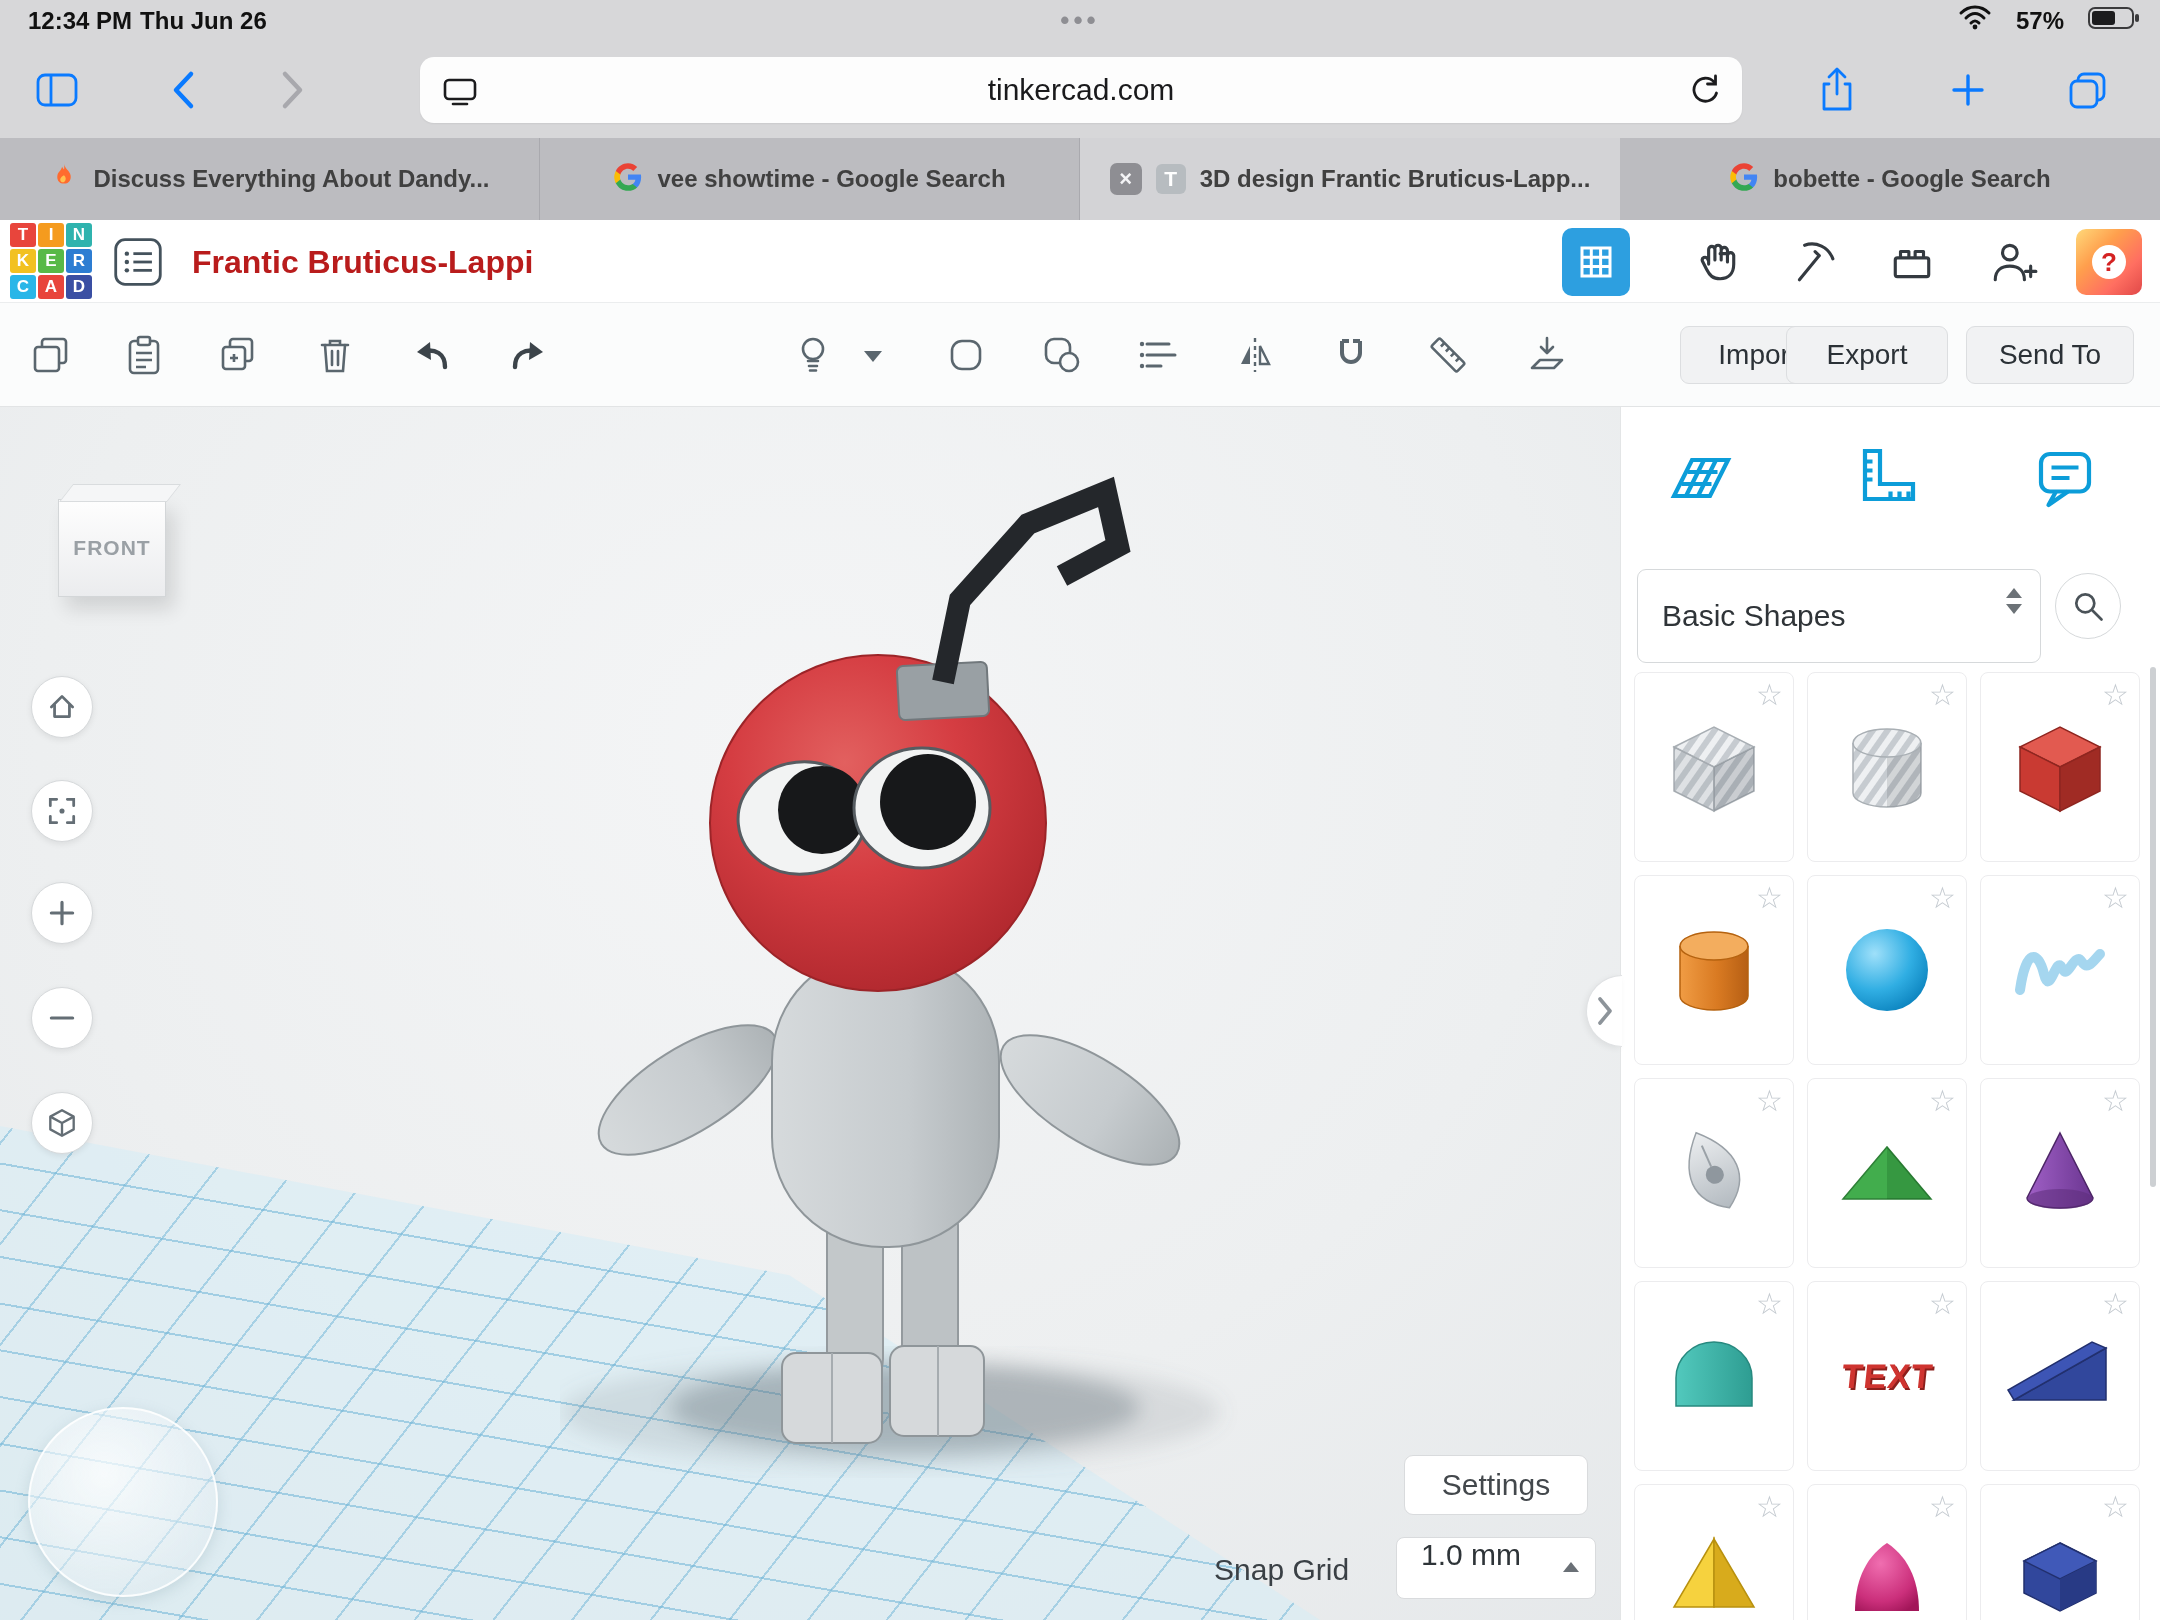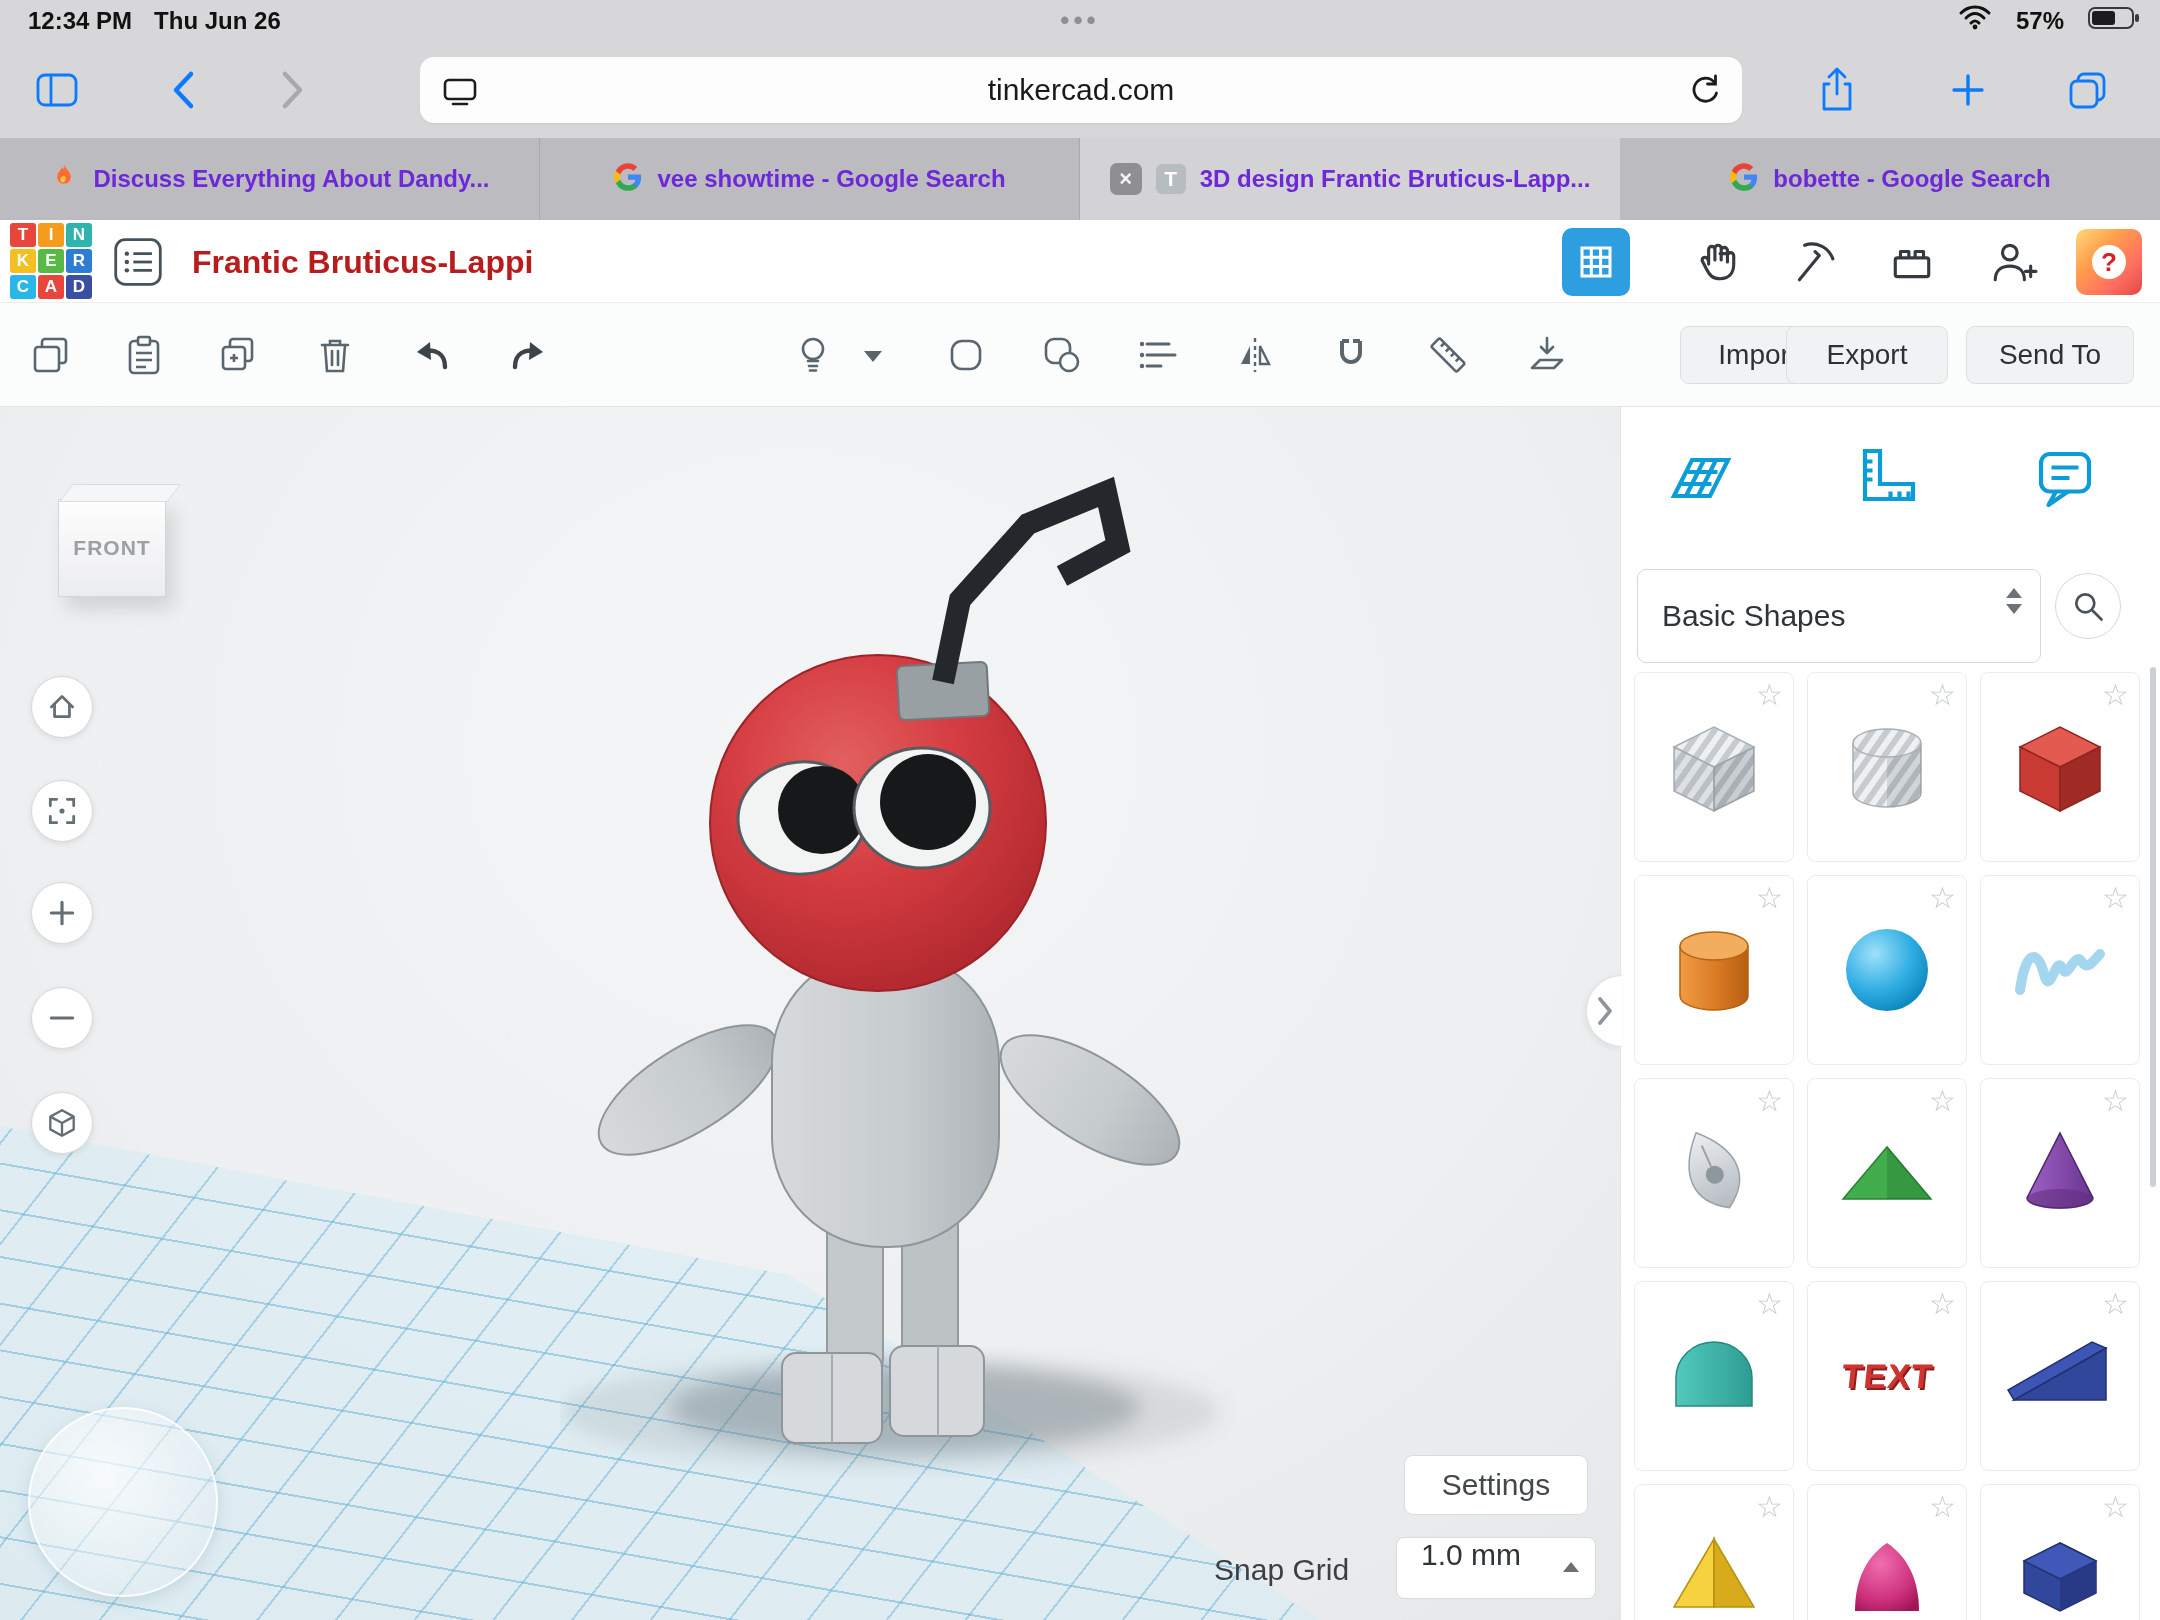--- a/index.html
+++ b/index.html
@@ -9,7 +9,7 @@
 
   
   .statusbar{left:0;top:0;width:2160px;height:41px;background:#d7d7d9;display:flex;align-items:center;font-size:24px;font-weight:700;color:#111}
-  .sb-left{position:absolute;left:28px;display:flex;gap:22px;align-items:center}
+  .sb-left{position:absolute;left:28px;display:flex;gap:8px;align-items:center}
   .sb-center{position:absolute;left:0;right:0;text-align:center;color:#8e8e93;font-size:26px;letter-spacing:4px}
   .sb-right{position:absolute;right:18px;display:flex;gap:24px;align-items:center}
   .navbar{left:0;top:41px;width:2160px;height:97px;background:#d7d7d9}

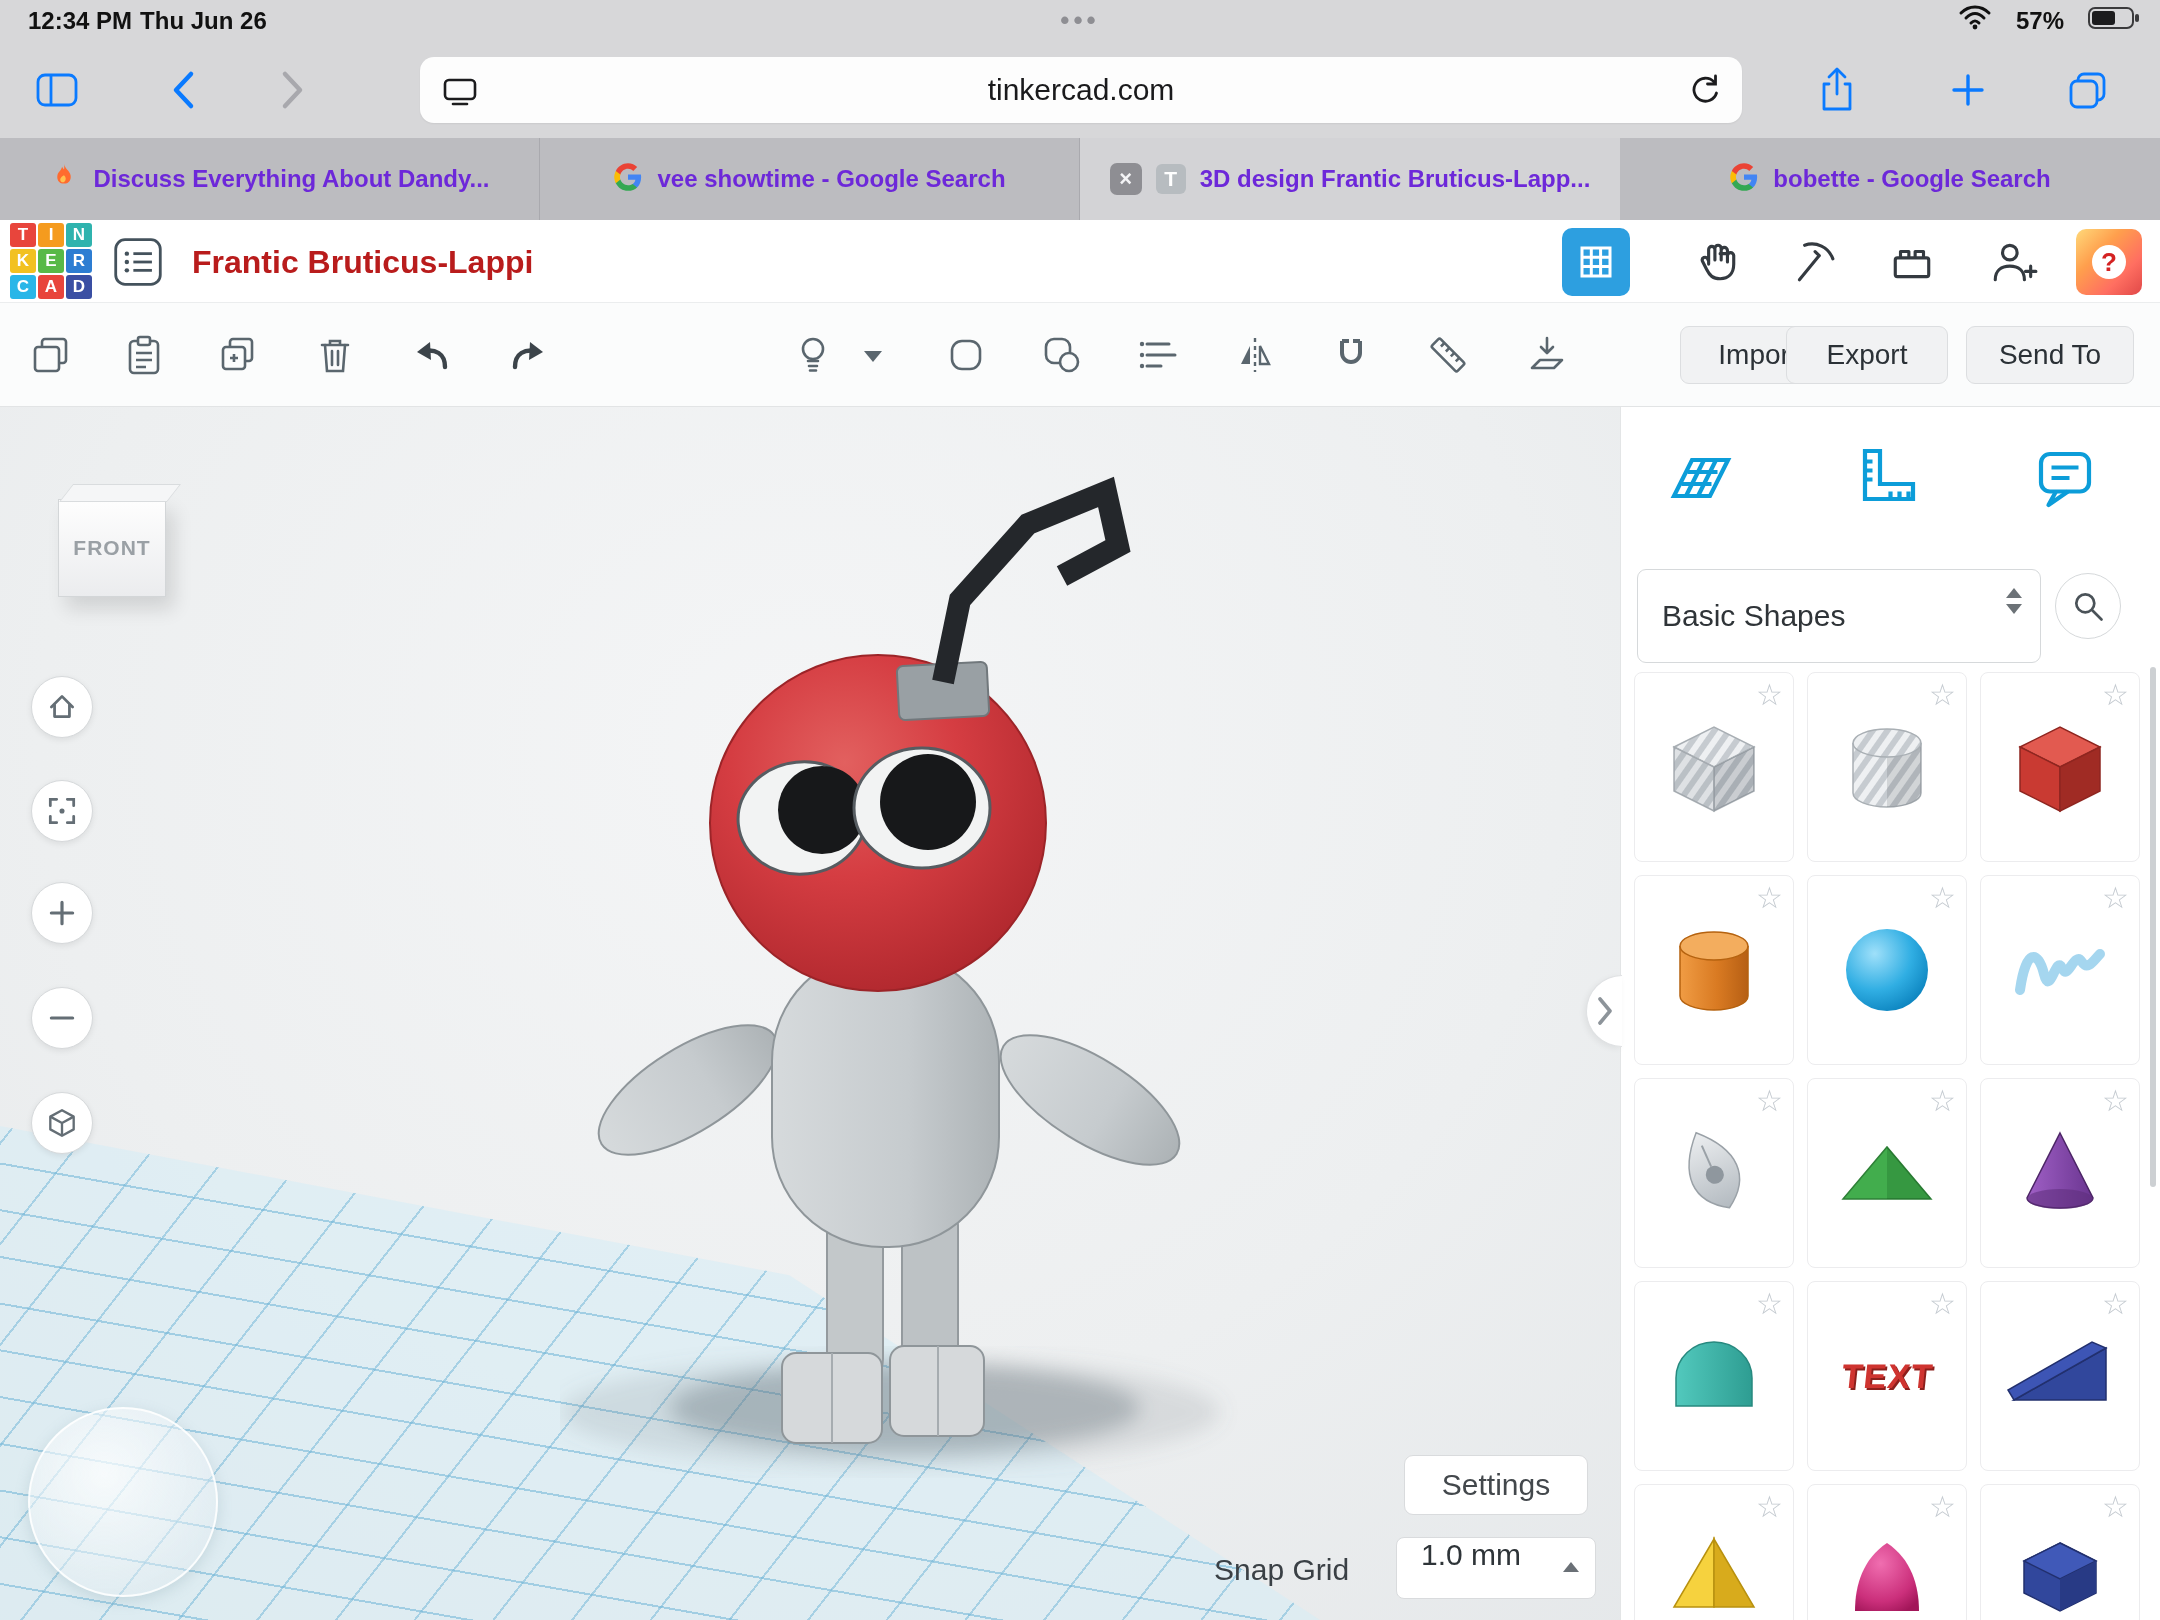--- a/index.html
+++ b/index.html
@@ -24,7 +24,7 @@
   .tab{width:540px;height:82px;display:flex;align-items:center;justify-content:center;gap:14px;border-right:1px solid #a9a9ae;cursor:pointer;overflow:hidden;padding:0 20px}
   .tab:last-child{border-right:none}
   .tab.active{background:#d3d3d6;border-right:none}
-  .tab-label{font-size:24px;font-weight:700;color:#6d28d9;white-space:nowrap;overflow:hidden;text-overflow:ellipsis}
+  .tab-label{font-size:24px;font-weight:700;color:#404040;white-space:nowrap;overflow:hidden;text-overflow:ellipsis}
   .tab-close{width:32px;height:32px;border-radius:7px;background:#8e8e93;color:#f4f4f6;font-size:22px;font-weight:700;display:flex;align-items:center;justify-content:center;flex:0 0 auto}
   .tab-favicon{width:30px;height:30px;border-radius:6px;background:#b7bcc0;color:#fff;font-weight:700;font-size:21px;display:flex;align-items:center;justify-content:center;flex:0 0 auto}
 

